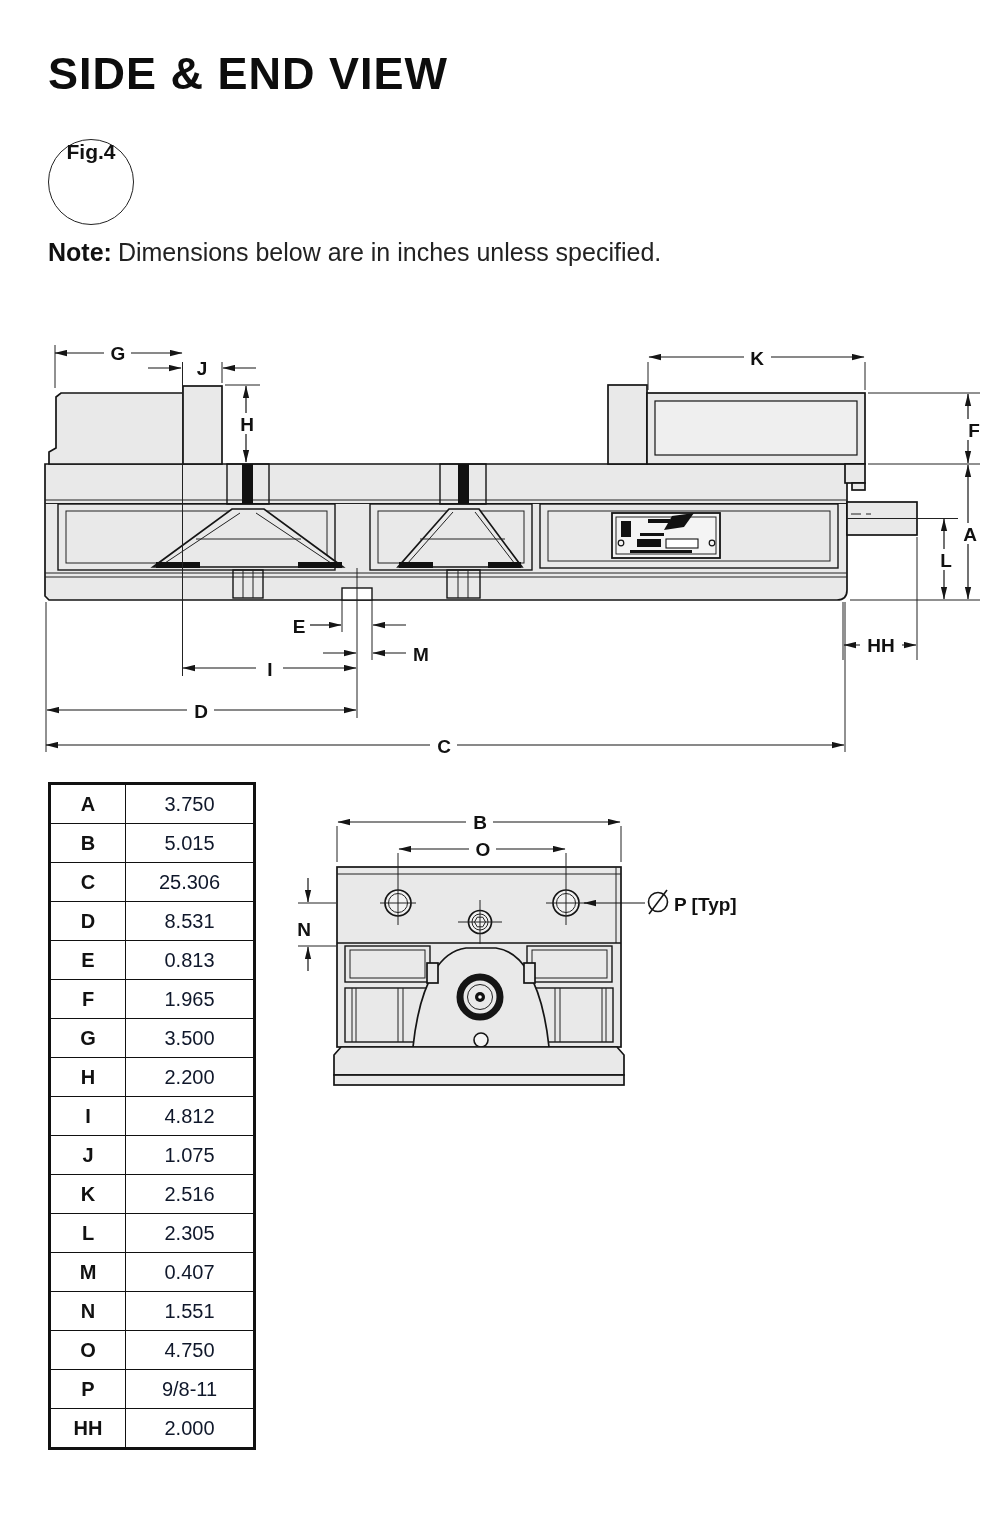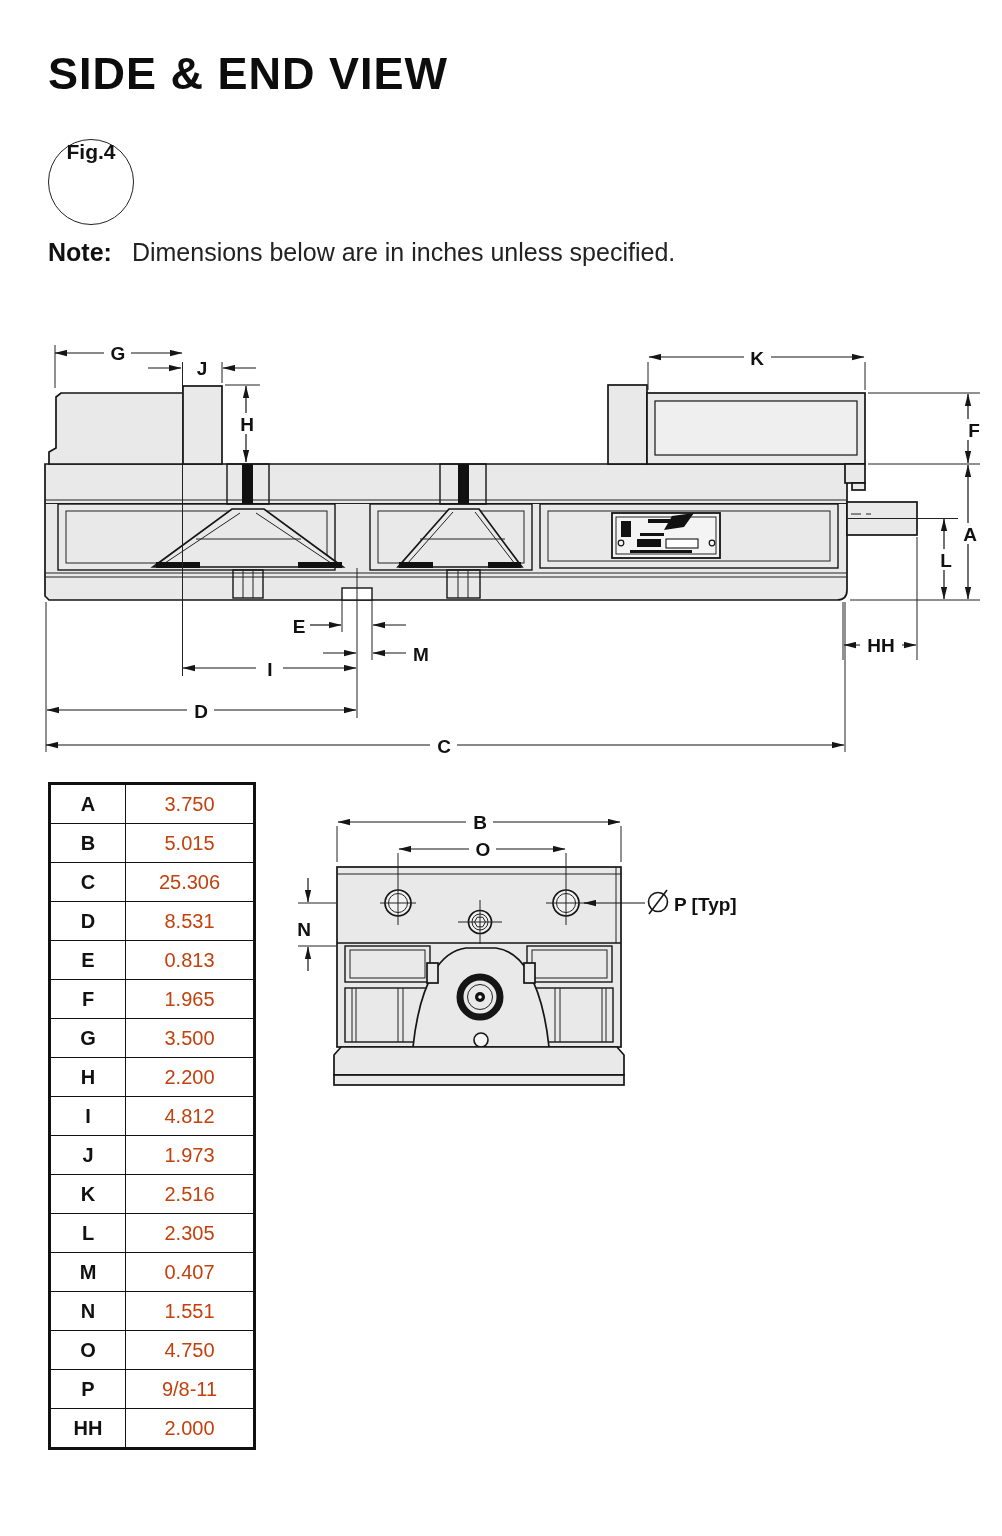--- a/index.html
+++ b/index.html
@@ -11,7 +11,7 @@
         border-radius:50%;display:flex;align-items:flex-start;justify-content:center;box-sizing:border-box;}
   .fig-circle span{font-size:21px;font-weight:bold;color:#111;}
   .note{position:absolute;left:48px;top:238px;font-size:25px;color:#222;margin:0;width:760px;}
-  .note b{color:#111;margin-right:20px;}
+  .note b{color:#111;margin-right:6px;}
   svg.drawing{position:absolute;}
   #sideview{left:0;top:330px;}
   #endview{left:280px;top:795px;}

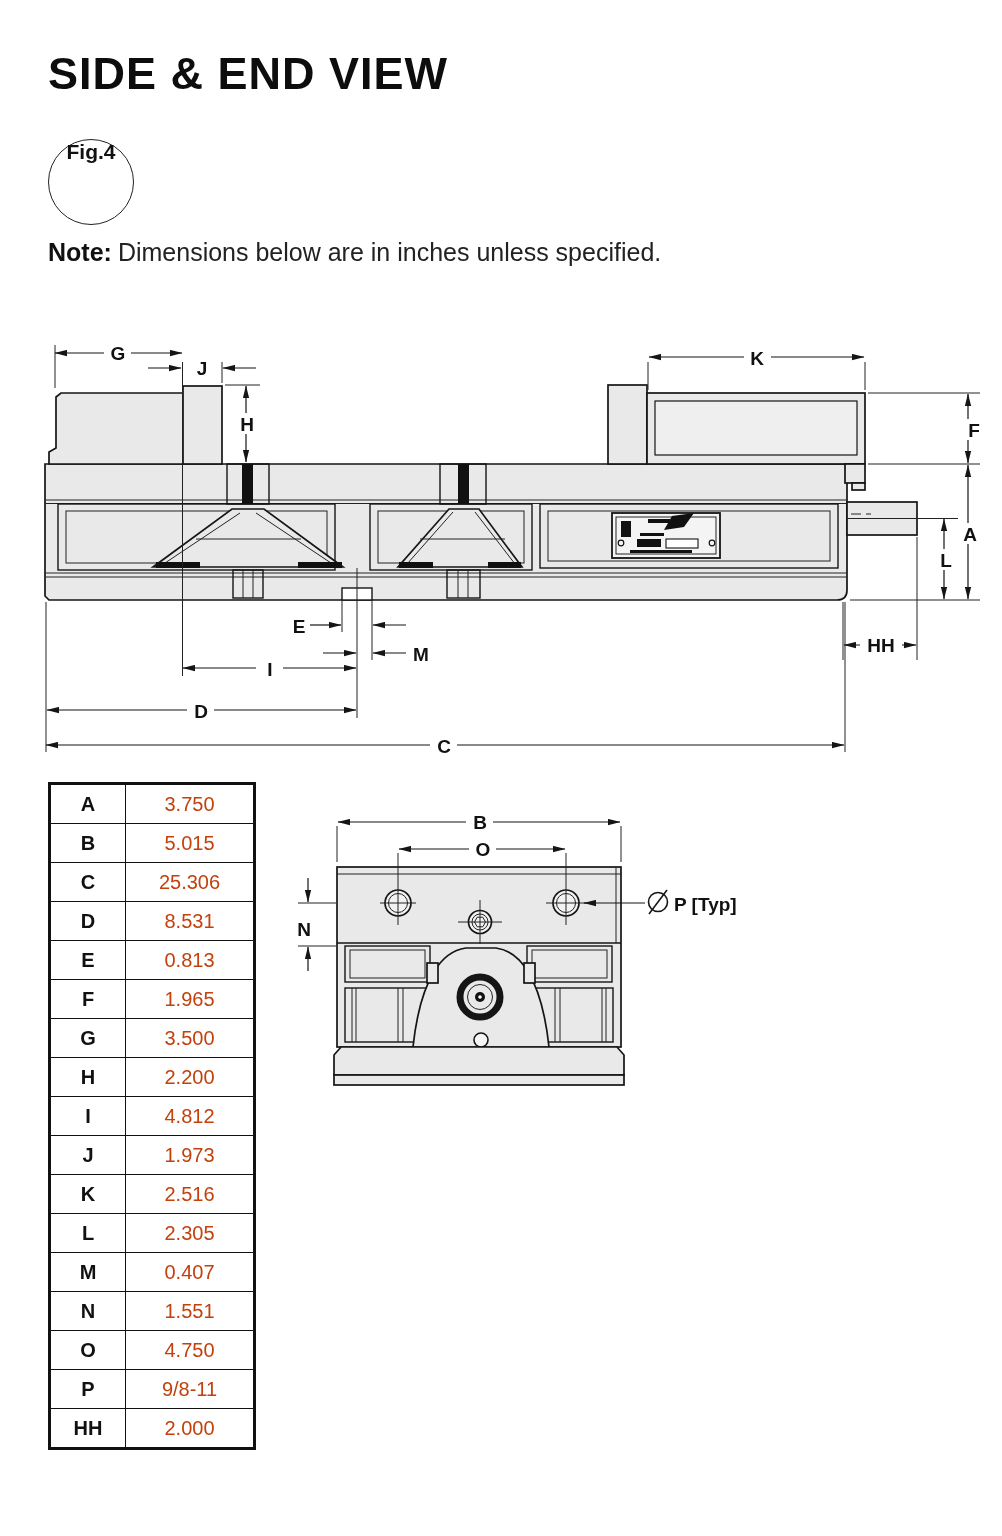--- a/index.html
+++ b/index.html
@@ -20,7 +20,7 @@
   .dim-table td{border:1.7px solid #111;height:38px;padding:0;text-align:center;
                 font-size:20px;vertical-align:middle;}
   .dim-table td.letter{width:74px;font-weight:bold;color:#111;}
-  .dim-table td.value{width:127px;color:#c2410c;}
+  .dim-table td.value{width:127px;color:#0f172a;}
   
   .oln{fill:#e9e9e9;stroke:#151515;stroke-width:1.7;}
   .oln2{fill:#efefef;stroke:#151515;stroke-width:1.2;}

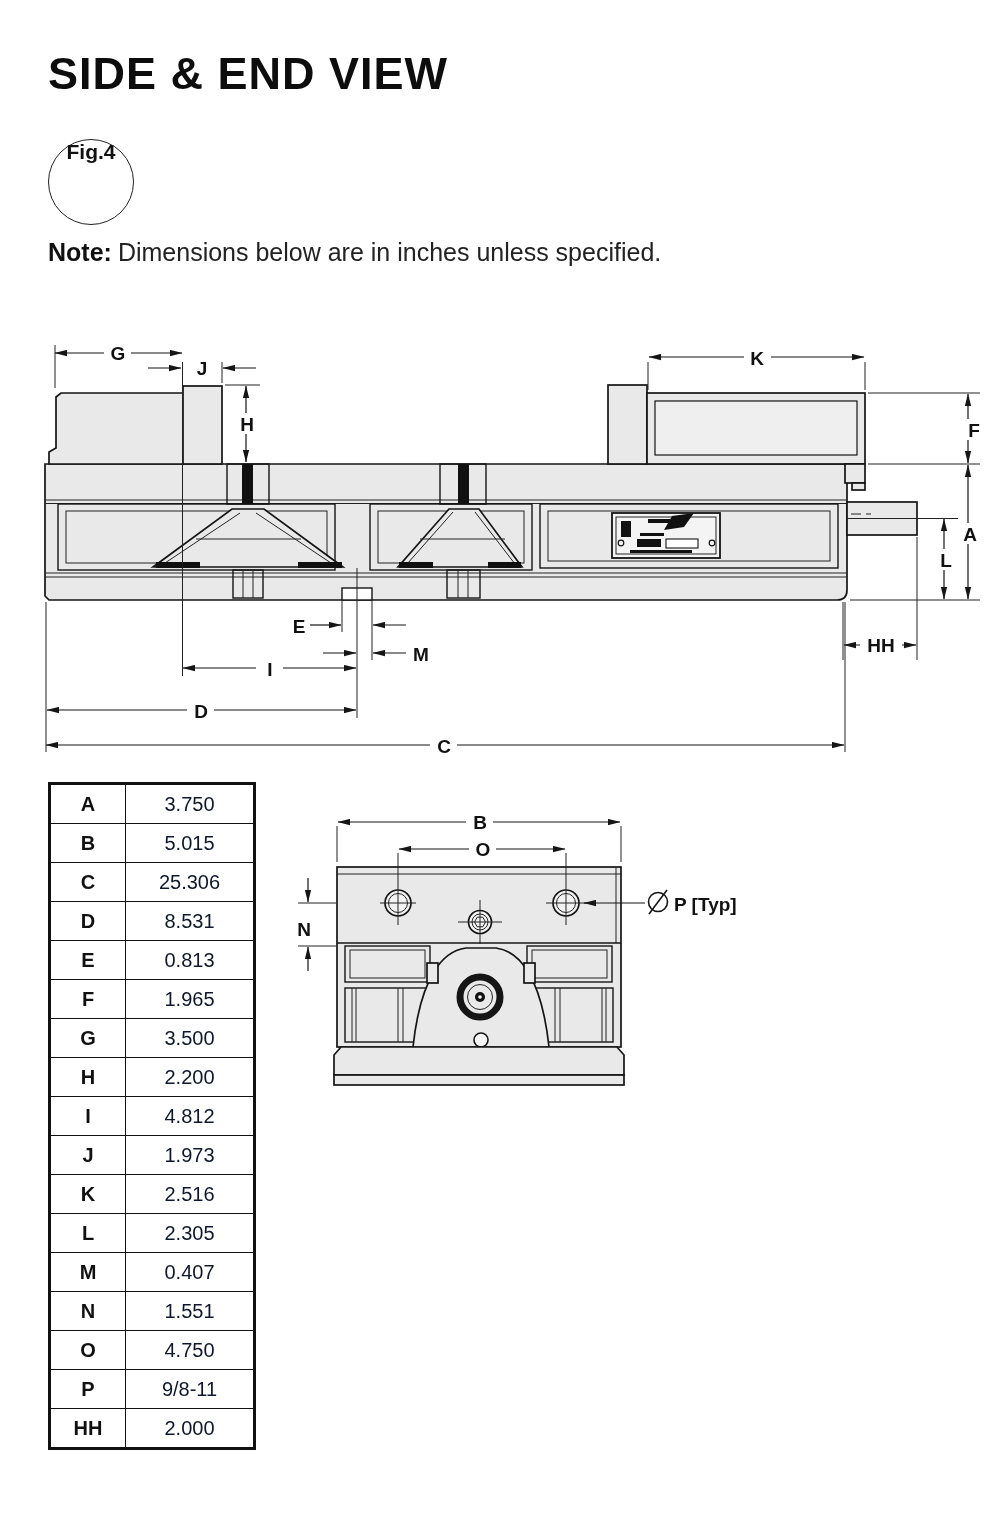--- a/index.html
+++ b/index.html
@@ -249,7 +249,7 @@
         </tr>
         <tr>
           <td class="letter">J</td>
-          <td class="value">1.973</td>
+          <td class="value">1.075</td>
         </tr>
         <tr>
           <td class="letter">K</td>

